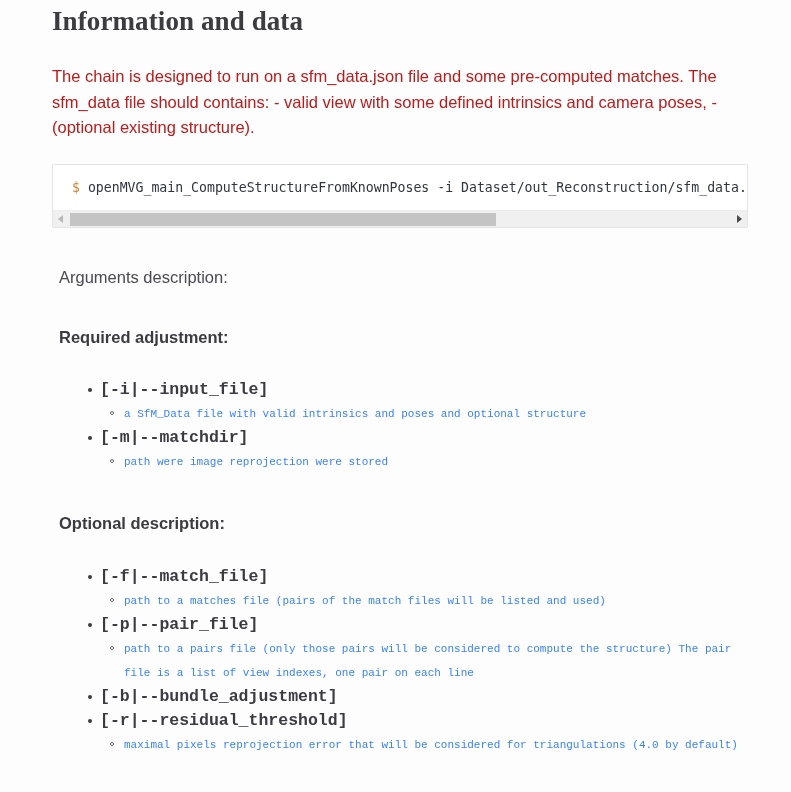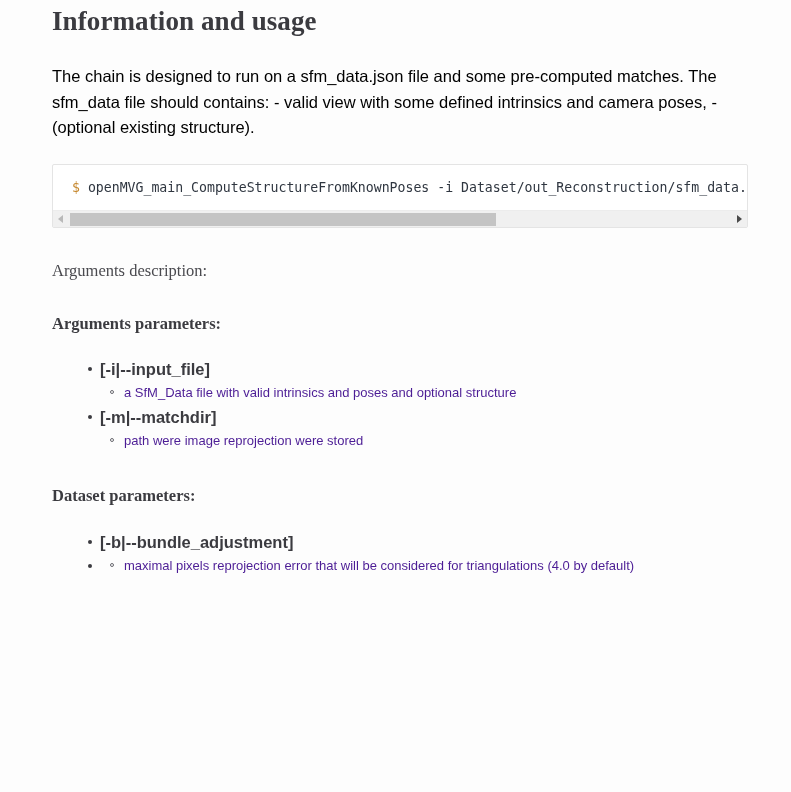--- a/index.html
+++ b/index.html
@@ -172,7 +172,7 @@
 
 <div class="page">
 
-  <h1 class="doc-title">Information and usage</h1>
+  <h1 class="doc-title">Information and data</h1>
 
   <p class="intro">The chain is designed to run on a sfm_data.json file and some pre-computed matches. The sfm_data file should contains: - valid view with some defined intrinsics and camera poses, - (optional existing structure).</p>
 

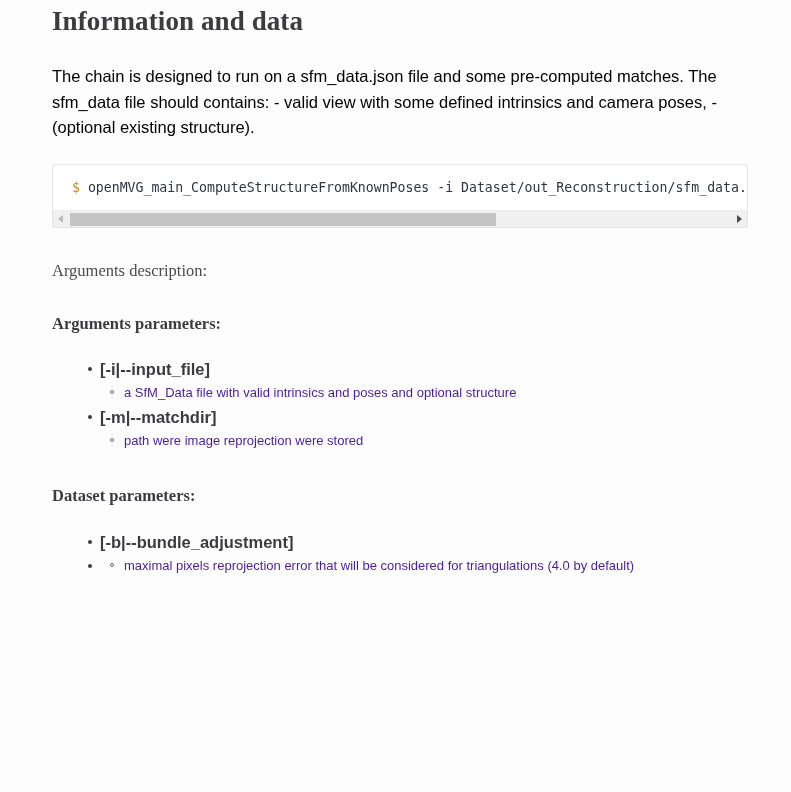--- a/index.html
+++ b/index.html
@@ -36,7 +36,7 @@
   p.intro {
     font-size: 16.5px;
     line-height: 25.5px;
-    color: #000000;
+    color: #b91c1c;
     margin: 0;
     padding-top: 27px;
     max-width: 698px;

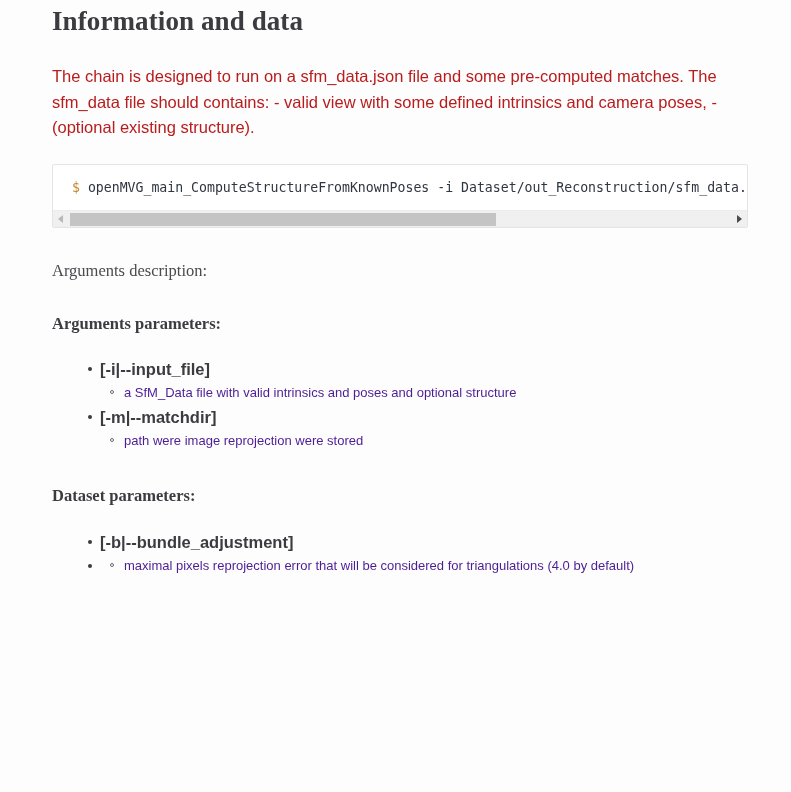--- a/index.html
+++ b/index.html
@@ -100,8 +100,7 @@
     font-size: 16.5px;
     line-height: 25px;
     color: #4a4a4f;
-    margin: 0;
-    font-family: Liberation Serif, serif;
+    margin: 7px;
   }
   p.args-desc { padding-top: 30px; }
   p.sec-head {

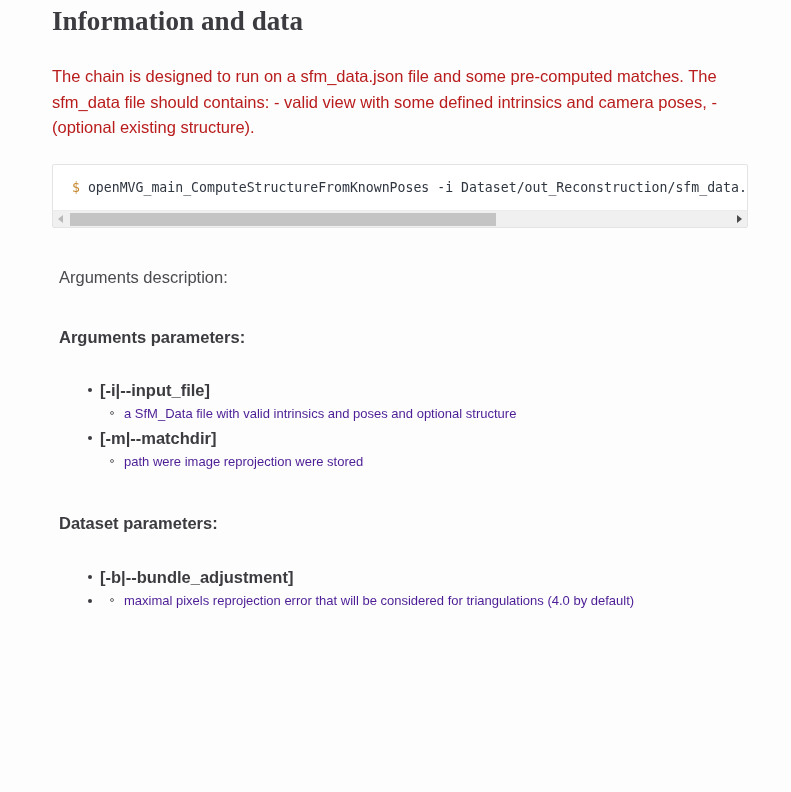--- a/index.html
+++ b/index.html
@@ -186,7 +186,7 @@
 
   <p class="section-text args-desc">Arguments description:</p>
 
-  <p class="section-text sec-head">Arguments parameters:</p>
+  <p class="section-text sec-head">Required adjustment:</p>
 
   <ul class="param-list">
     <li class="param-item">

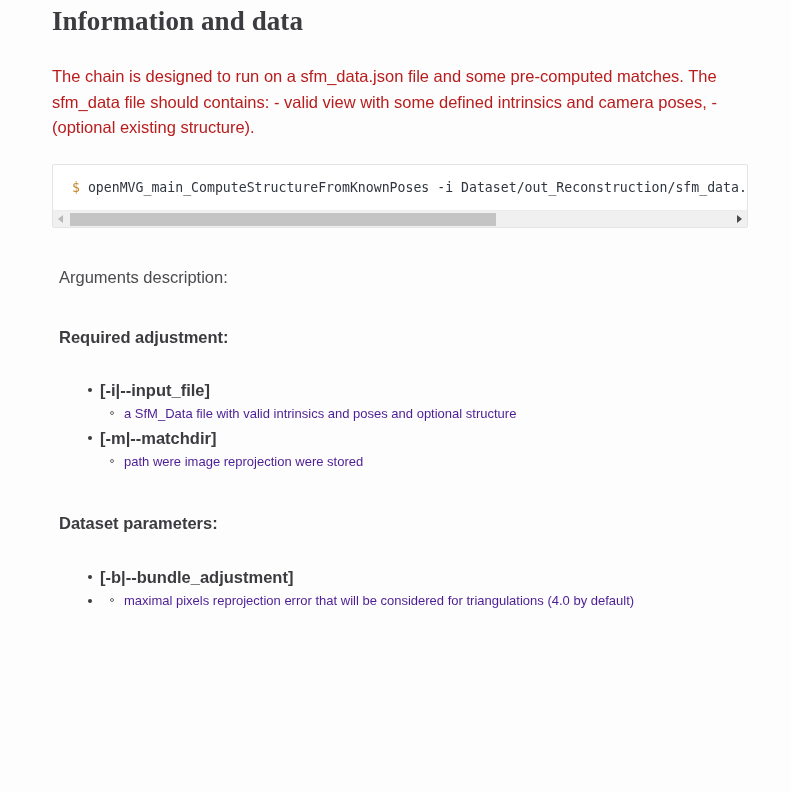--- a/index.html
+++ b/index.html
@@ -115,6 +115,7 @@
     margin: 0;
     padding: 0;
     padding-top: 21px;
+    font-family: Liberation Mono, monospace;
   }
   ul.param-list.opt { padding-top: 22px; }
 

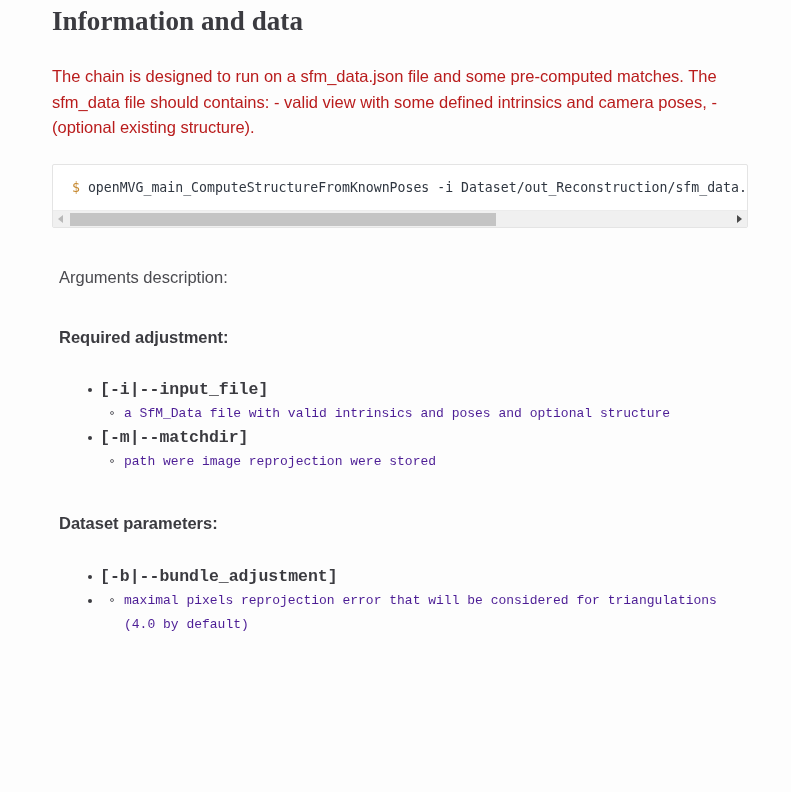--- a/index.html
+++ b/index.html
@@ -150,9 +150,9 @@
   li.desc-item {
     position: relative;
     padding-left: 24px;
-    font-size: 13px;
+    font-size: 11px;
     line-height: 24px;
-    color: #4c1d95;
+    color: #3b82f6;
     max-width: 672px;
   }
   li.desc-item::before {

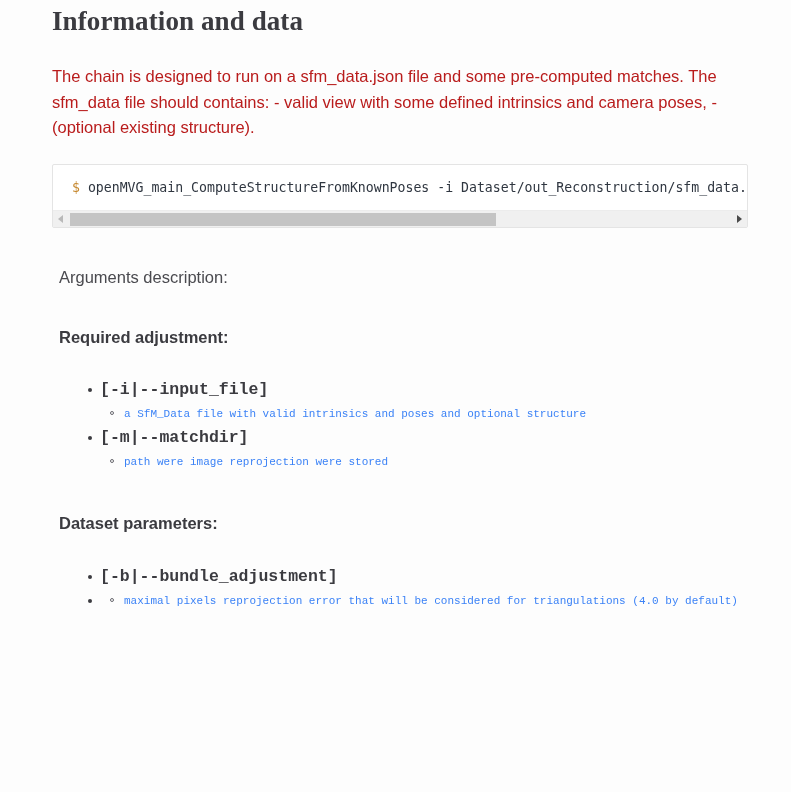--- a/index.html
+++ b/index.html
@@ -204,7 +204,7 @@
     </li>
   </ul>
 
-  <p class="section-text sec-head sec-head-opt">Dataset parameters:</p>
+  <p class="section-text sec-head sec-head-opt">Optional description:</p>
 
   <ul class="param-list opt">
     <li class="param-item">

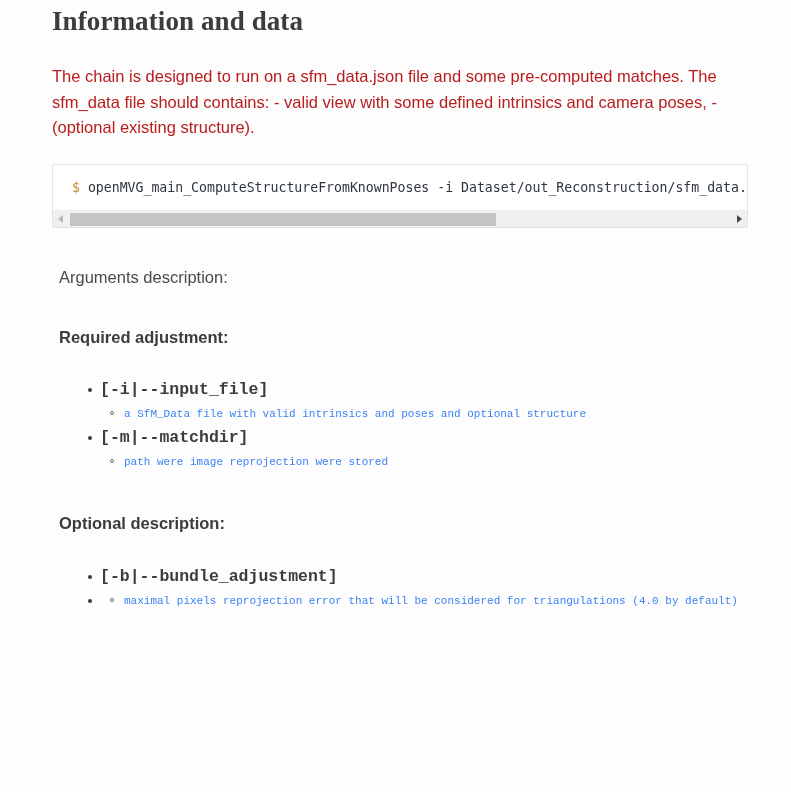--- a/index.html
+++ b/index.html
@@ -208,6 +208,12 @@
 
   <ul class="param-list opt">
     <li class="param-item">
+      <span class="param-name">[-f|--match_file]</span>
+      <ul class="desc-list">
+        <li class="desc-item">path to a matches file (pairs of the match files will be listed and used)</li>
+      </ul>
+    </li>
+    <li class="param-item">
       <span class="param-name">[-b|--bundle_adjustment]</span>
     </li>
     <li class="param-item">

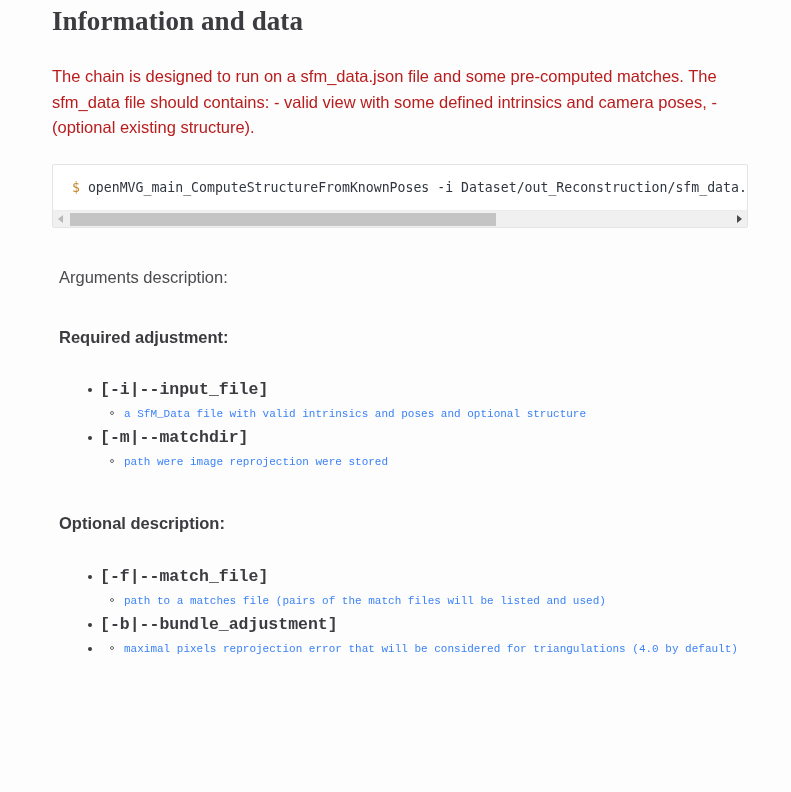--- a/index.html
+++ b/index.html
@@ -214,6 +214,12 @@
       </ul>
     </li>
     <li class="param-item">
+      <span class="param-name">[-p|--pair_file]</span>
+      <ul class="desc-list">
+        <li class="desc-item">path to a pairs file (only those pairs will be considered to compute the structure) The pair file is a list of view indexes, one pair on each line</li>
+      </ul>
+    </li>
+    <li class="param-item">
       <span class="param-name">[-b|--bundle_adjustment]</span>
     </li>
     <li class="param-item">

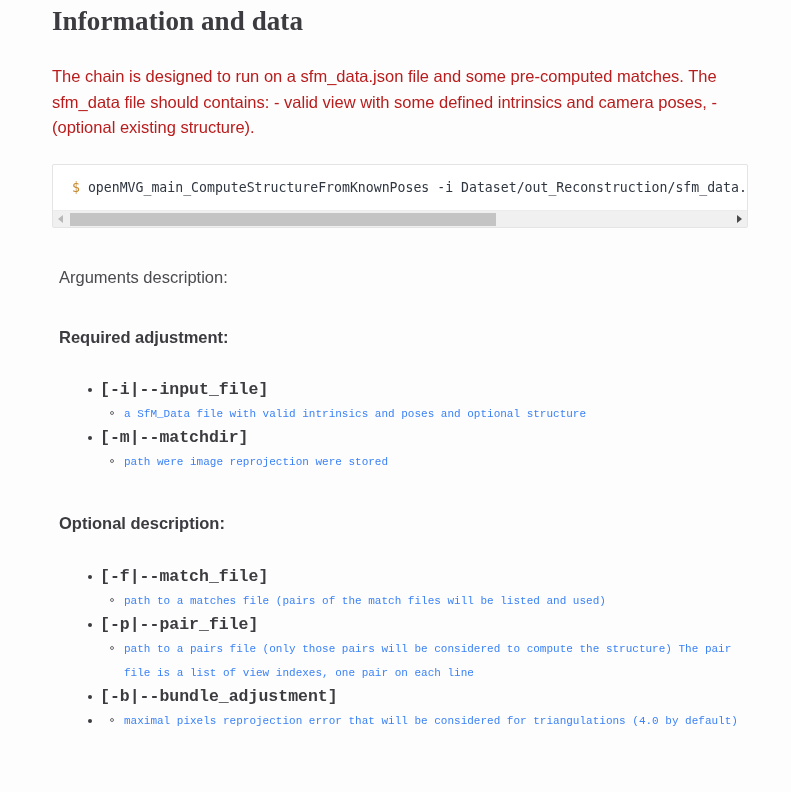--- a/index.html
+++ b/index.html
@@ -223,6 +223,7 @@
       <span class="param-name">[-b|--bundle_adjustment]</span>
     </li>
     <li class="param-item">
+      <span class="param-name">[-r|--residual_threshold]</span>
       <ul class="desc-list">
         <li class="desc-item">maximal pixels reprojection error that will be considered for triangulations (4.0 by default)</li>
       </ul>

